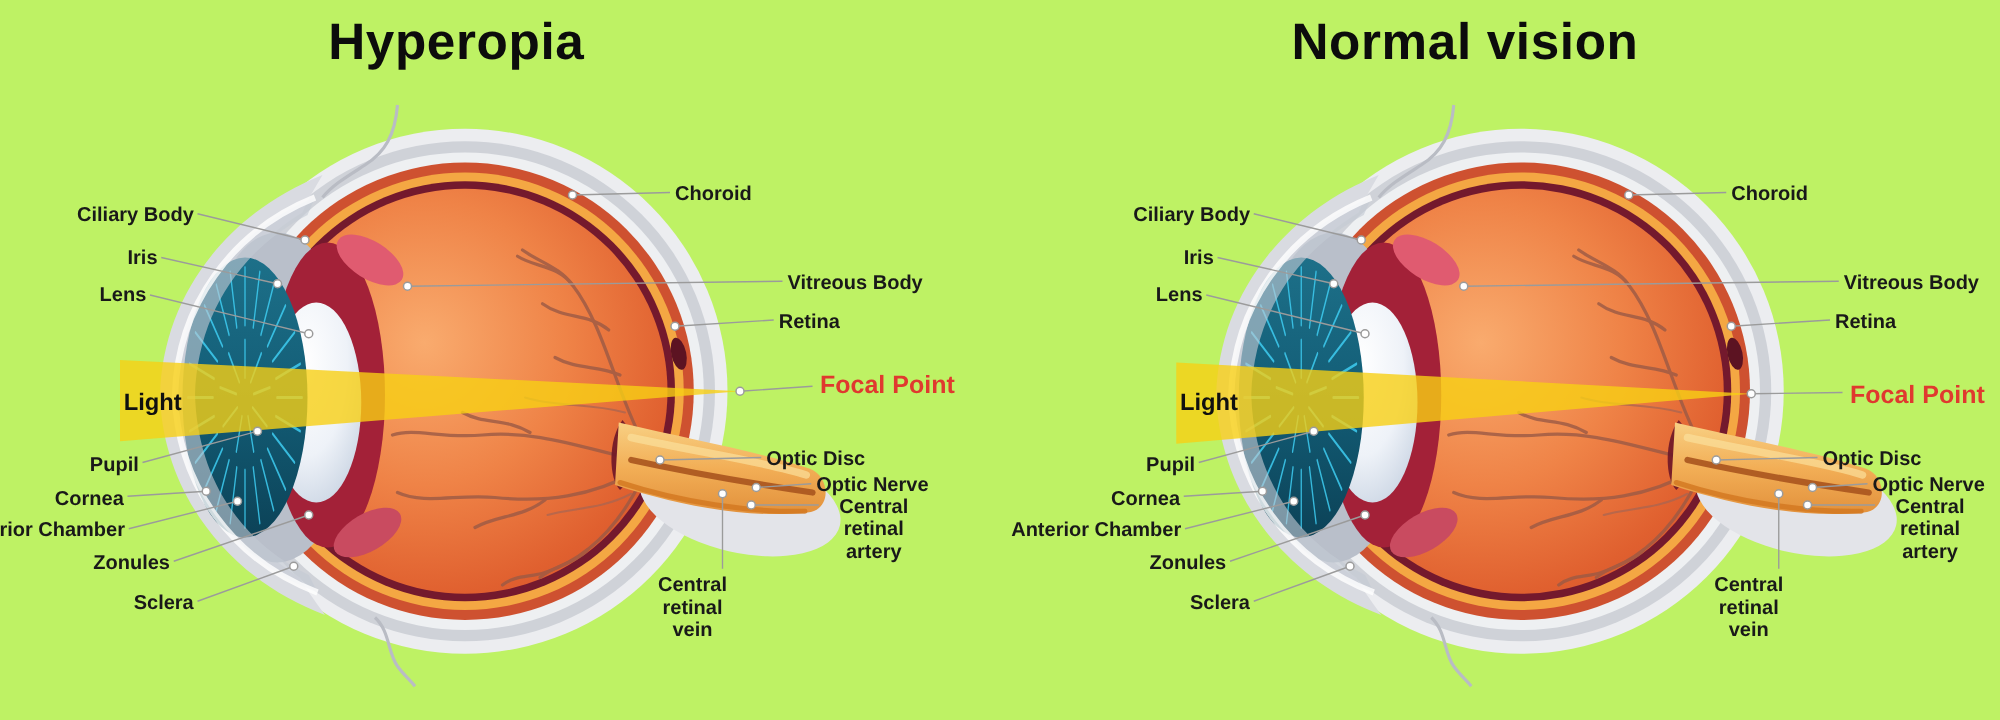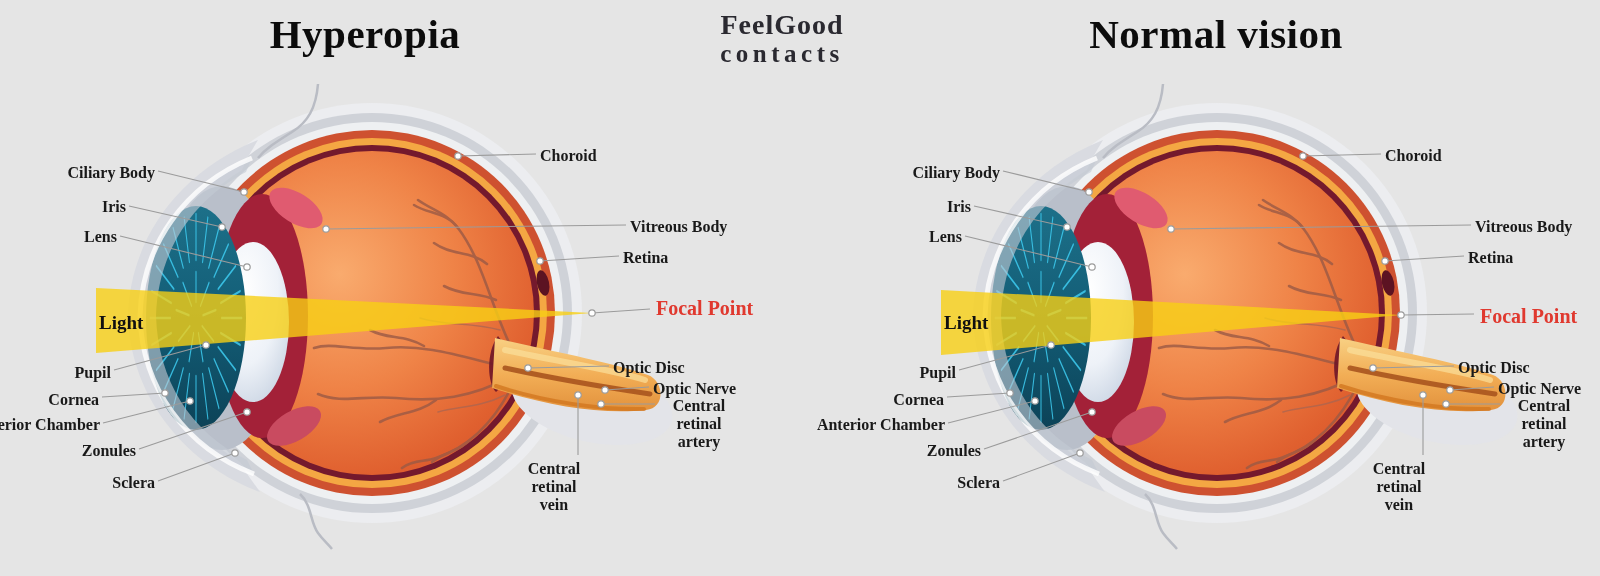--- a/index.html
+++ b/index.html
@@ -3,8 +3,8 @@
 <meta charset="utf-8">
 <style>
   html,body{margin:0;padding:0;background:#fff}
-  #stage{position:relative;width:1600px;height:576px;background:#e5e5e5;overflow:hidden;
-         font-family:Liberation Serif, serif}
+  #stage{position:relative;width:1600px;height:576px;background:#bef264;overflow:hidden;
+         font-family:Liberation Sans, sans-serif}
   #eyesvg{position:absolute;left:0;top:0}
   .title{position:absolute;top:10px;transform:translateX(-50%);
          font-size:41px;font-weight:700;color:#0c0c0c;letter-spacing:.5px;white-space:nowrap}

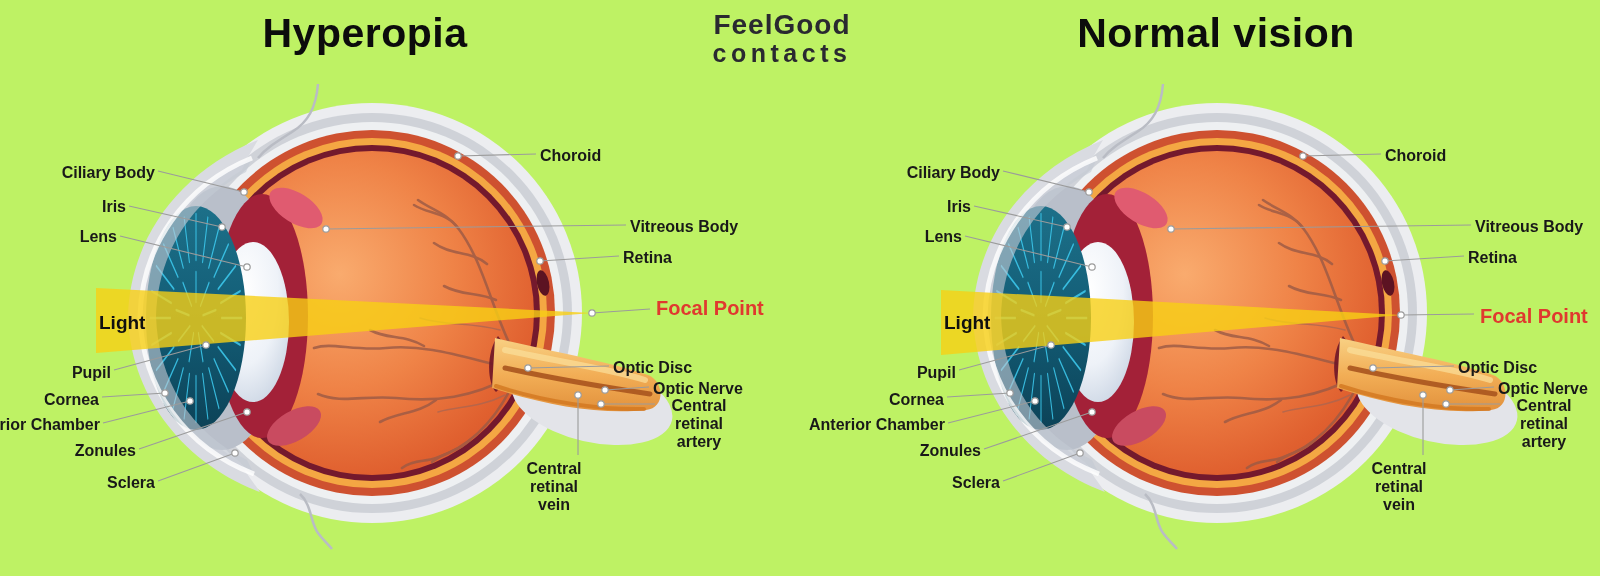--- a/index.html
+++ b/index.html
@@ -217,10 +217,6 @@
   <div class="title" style="left:365px">Hyperopia</div>
   <div class="title" style="left:1216px">Normal vision</div>
 
-  <div class="logo">
-    <div class="l1">FeelGood</div>
-    <div class="l2">contacts</div>
-  </div>
 <div class="label left" style="left: 155px; top: 164px;">Ciliary Body</div>
     <div class="label left" style="left: 126px; top: 198px;">Iris</div>
     <div class="label left" style="left: 117px; top: 228px;">Lens</div>

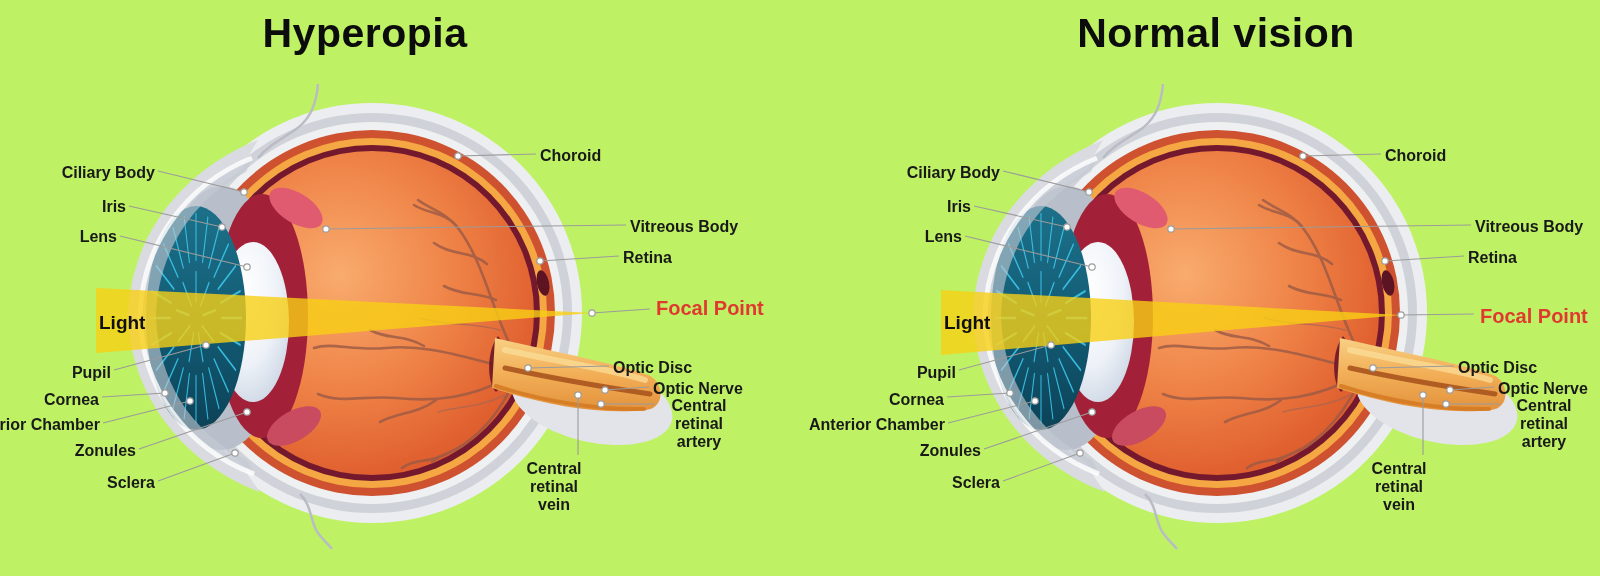--- a/index.html
+++ b/index.html
@@ -215,7 +215,7 @@
   </svg>
 
   <div class="title" style="left:365px">Hyperopia</div>
-  <div class="title" style="left:1216px">Normal vision</div>
+  <div class="title" style="left:1172px">Normal vision</div>
 
 <div class="label left" style="left: 155px; top: 164px;">Ciliary Body</div>
     <div class="label left" style="left: 126px; top: 198px;">Iris</div>

